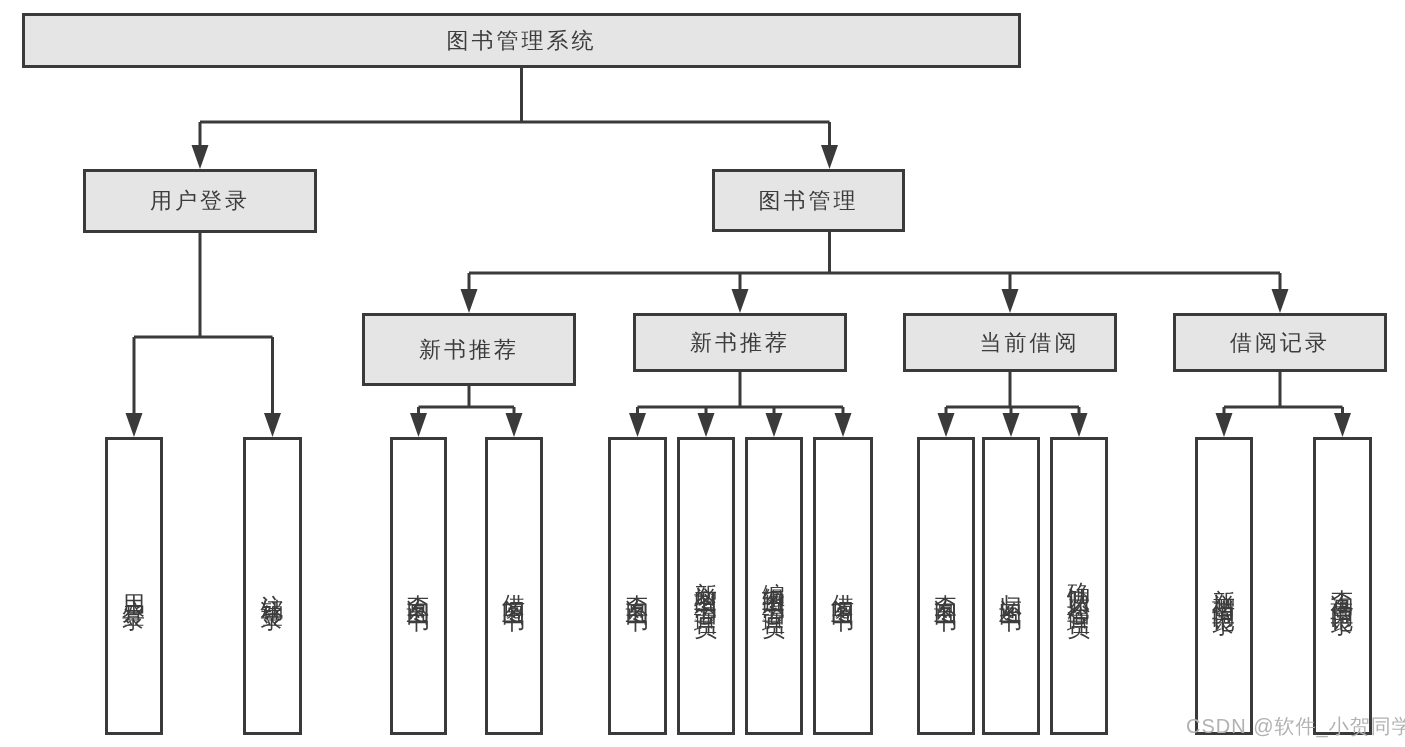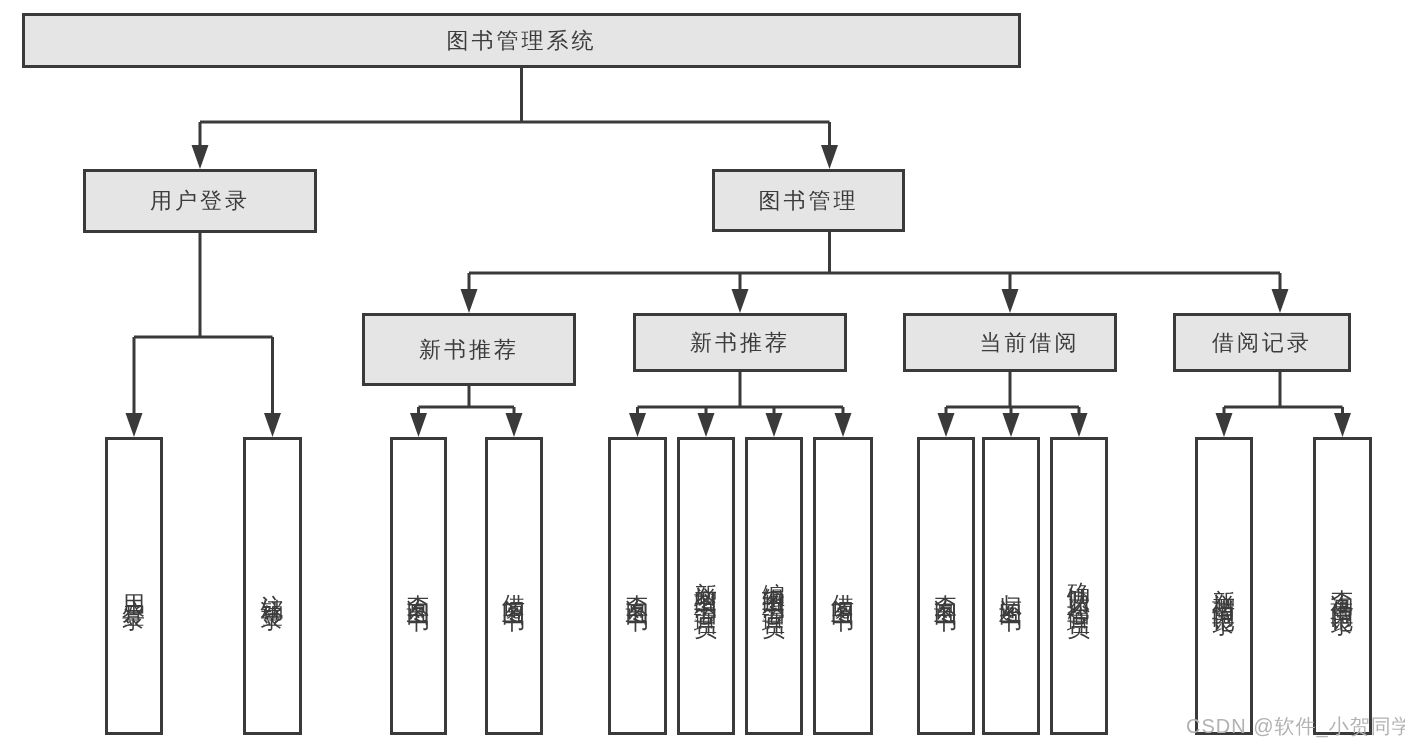--- a/index.html
+++ b/index.html
@@ -101,7 +101,7 @@
   <div class="hnode" style="left:362px; top:313px; width:214px; height:73px;">新书推荐</div>
   <div class="hnode" style="left:633px; top:313px; width:214px; height:59px;">新书推荐</div>
   <div class="hnode" style="left:903px; top:313px; width:214px; height:59px;padding-left:39px;">当前借阅</div>
-  <div class="hnode" style="left:1173px; top:313px; width:178px; height:59px;text-align:right;">借阅记录</div>
+  <div class="hnode" style="left:1173px; top:313px; width:214px; height:59px;text-align:right;">借阅记录</div>
 
   <div class="leaf" style="left:105px; width:58px;">
     <span class="vtext">用户登录</span>

